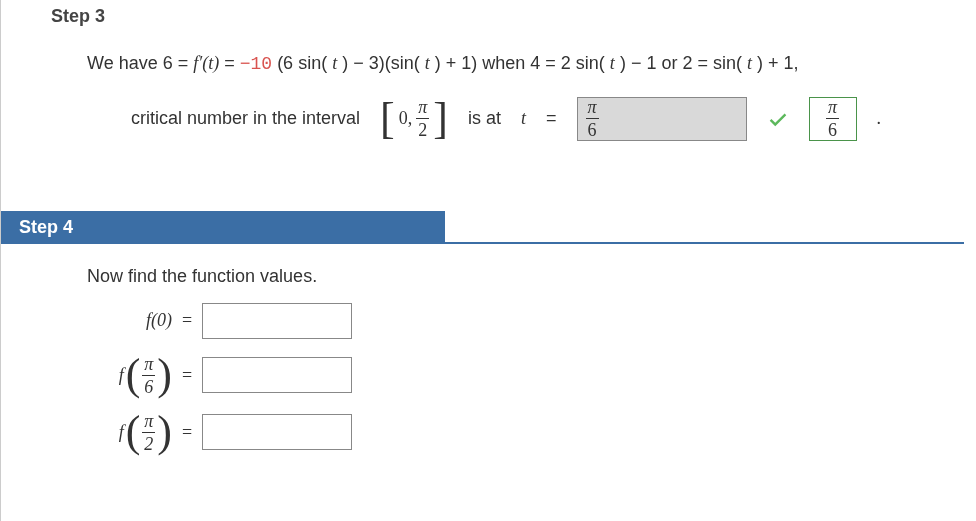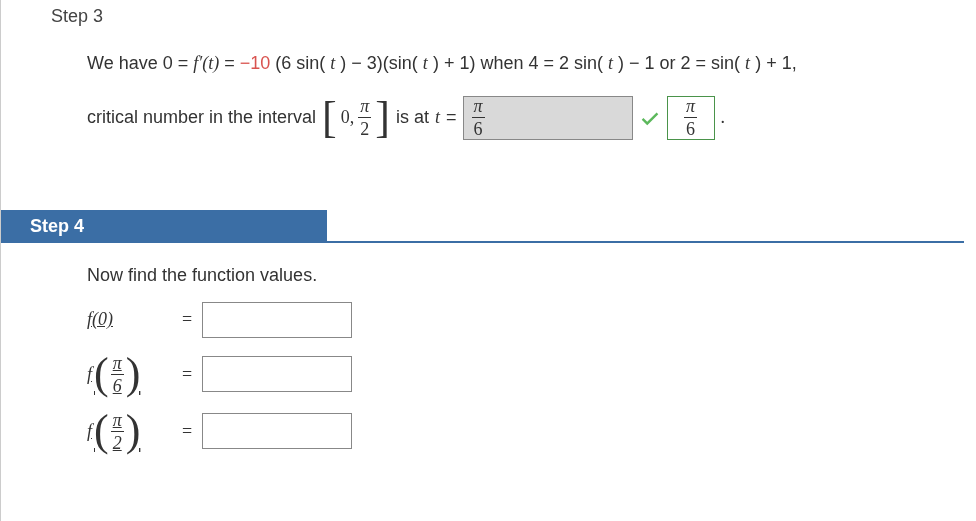--- a/index.html
+++ b/index.html
@@ -14,7 +14,7 @@
       padding-left: 12px;
     }
     .step-header {
-      font-weight: normal;
+      font-weight: bold;
       color: #444;
       margin: 6px 0 0 38px;
     }

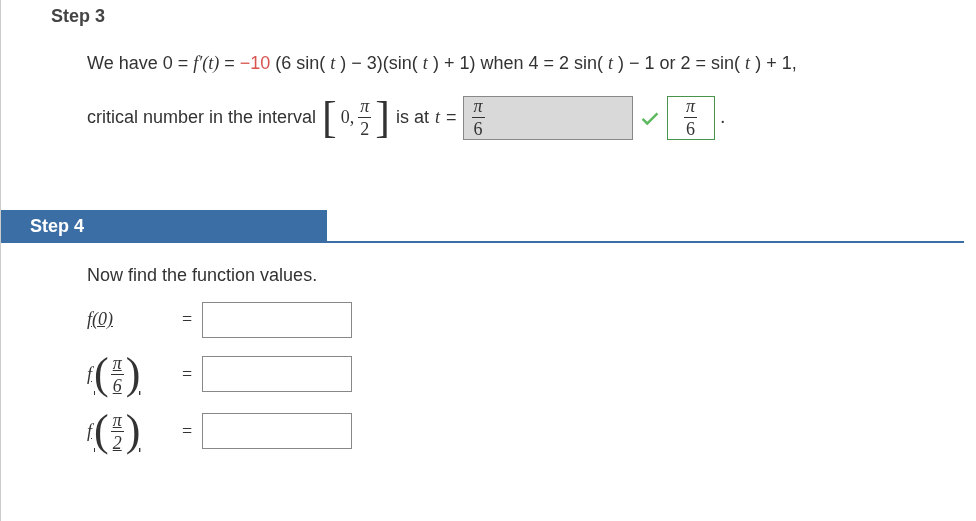--- a/index.html
+++ b/index.html
@@ -135,7 +135,7 @@
 
 <div class="step3-body">
   <div>
-    <span>We have 0 = </span>
+    <span>We have 6 = </span>
     <span class="serif ital">f′(t)</span>
     <span> = </span>
     <span class="red">−10</span>

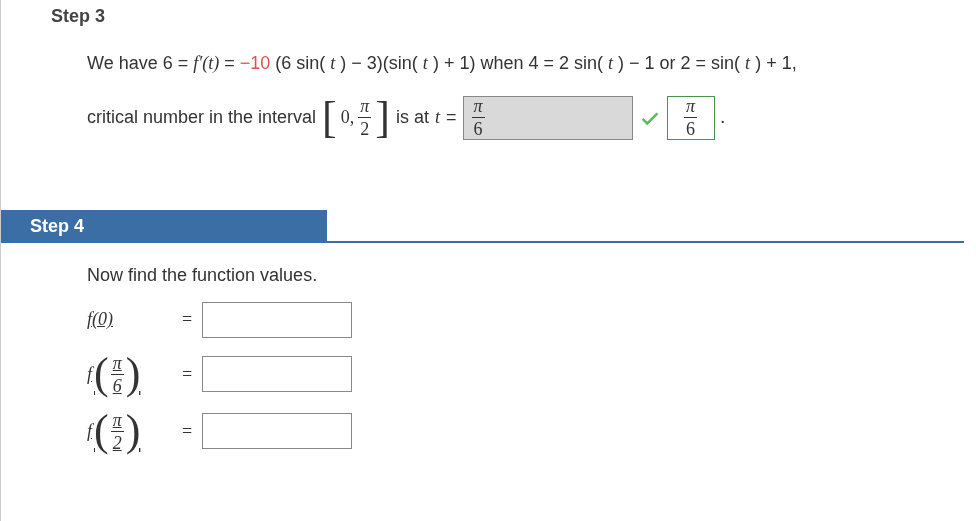--- a/index.html
+++ b/index.html
@@ -22,7 +22,7 @@
       margin: 22px 0 0 74px;
       line-height: 1.6;
     }
-    .red { color: #d9534f; }
+    .red { color: #d9534f; font-family: Liberation Mono, monospace; }
     .math-row {
       display: flex;
       align-items: center;

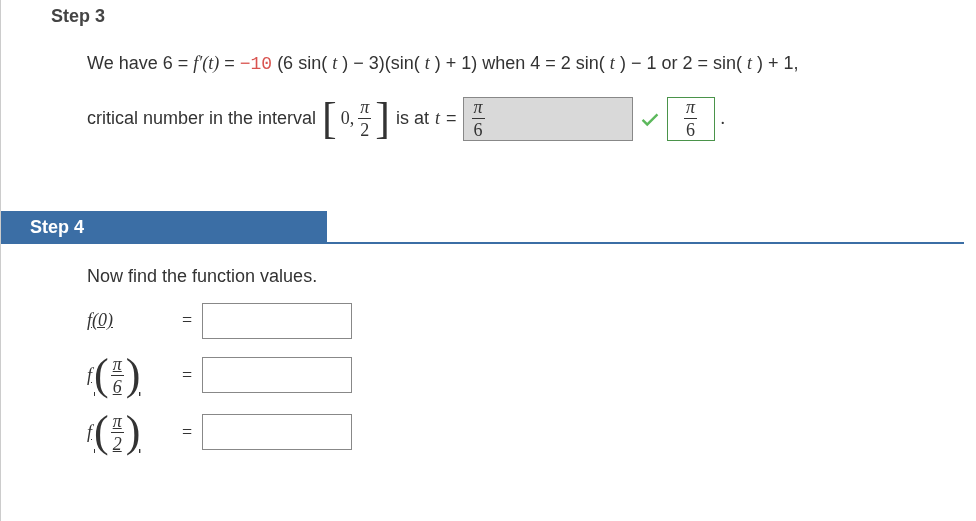--- a/index.html
+++ b/index.html
@@ -27,7 +27,8 @@
       display: flex;
       align-items: center;
       margin-top: 18px;
-      gap: 6px;
+      gap: 20px;
+      margin-left: 44px;
     }
     .frac {
       display: inline-flex;

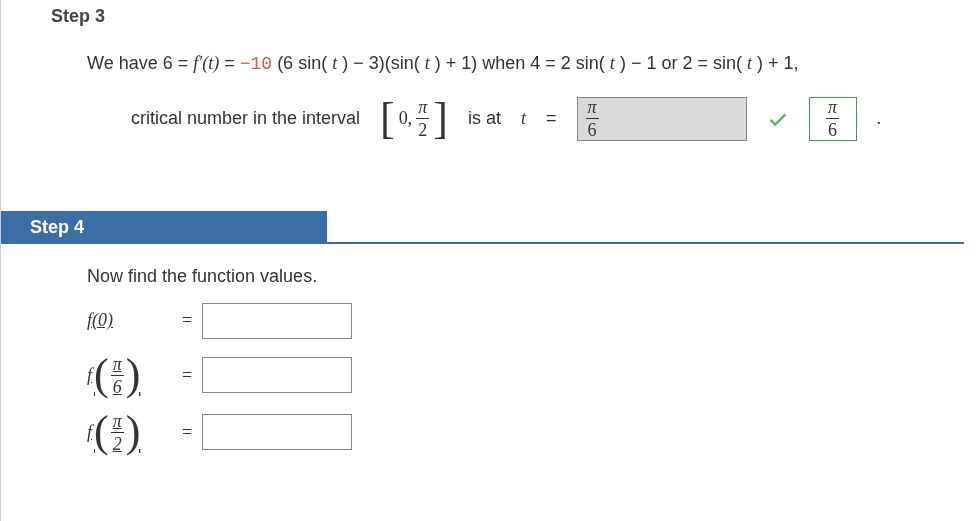--- a/index.html
+++ b/index.html
@@ -89,8 +89,8 @@
       background: #3b6ea5;
       color: #fff;
       font-weight: bold;
-      padding: 6px 29px;
-      width: 326px;
+      padding: 6px 18px;
+      width: 444px;
     }
     .step4-line {
       flex: 1;

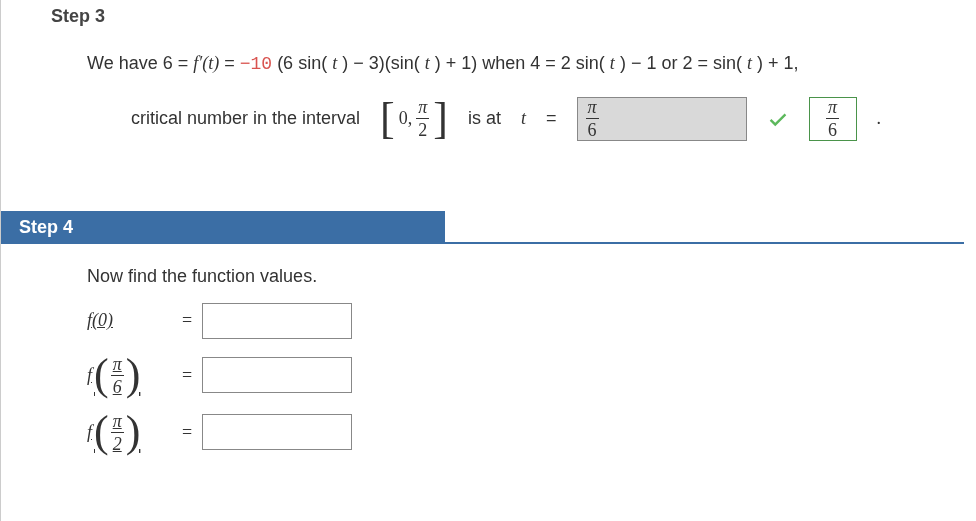--- a/index.html
+++ b/index.html
@@ -110,11 +110,10 @@
       min-width: 85px;
       display: flex;
       align-items: center;
-      justify-content: flex-start;
+      justify-content: flex-end;
       font-family: 'Times New Roman', serif;
       font-style: italic;
       gap: 2px;
-      text-decoration: underline;
     }
     .fn-label .paren-big { font-size: 44px; line-height: 0.7; font-style: normal; font-weight: 300; }
     .equals { font-family: 'Times New Roman', serif; font-style: normal; }

